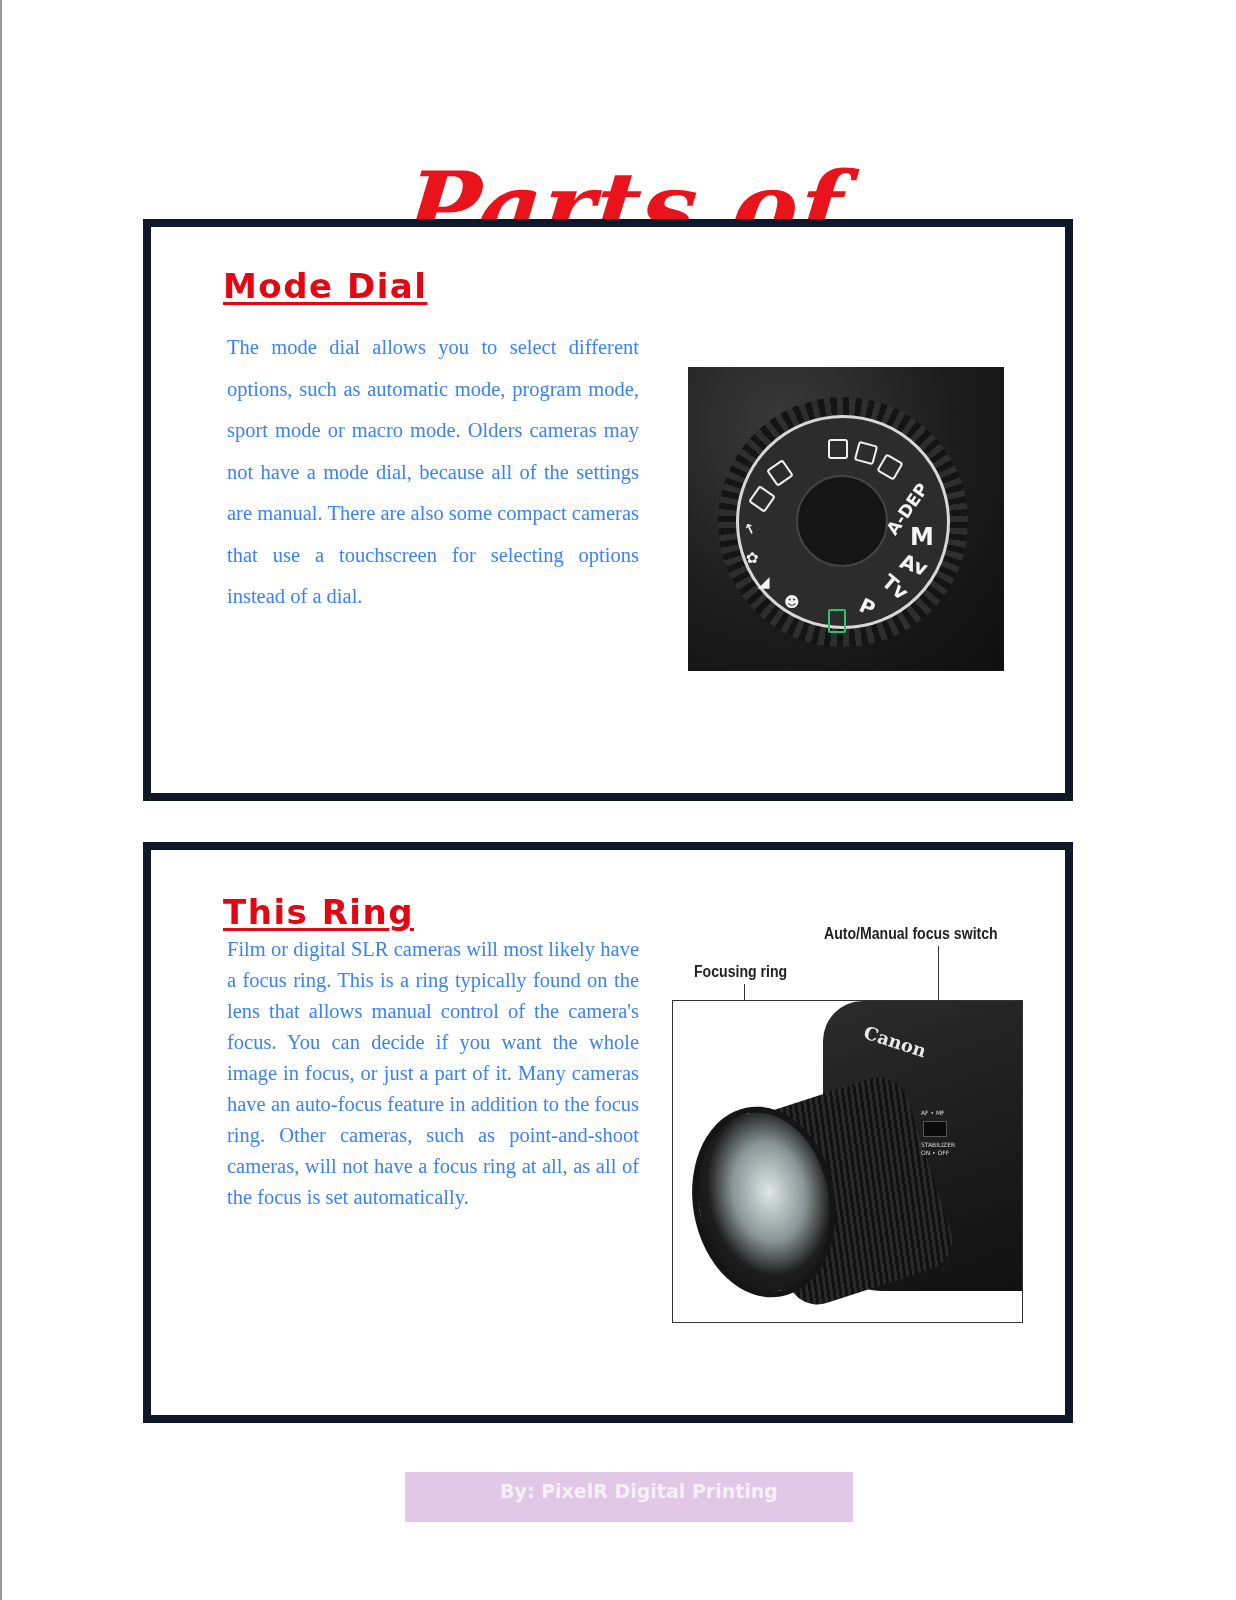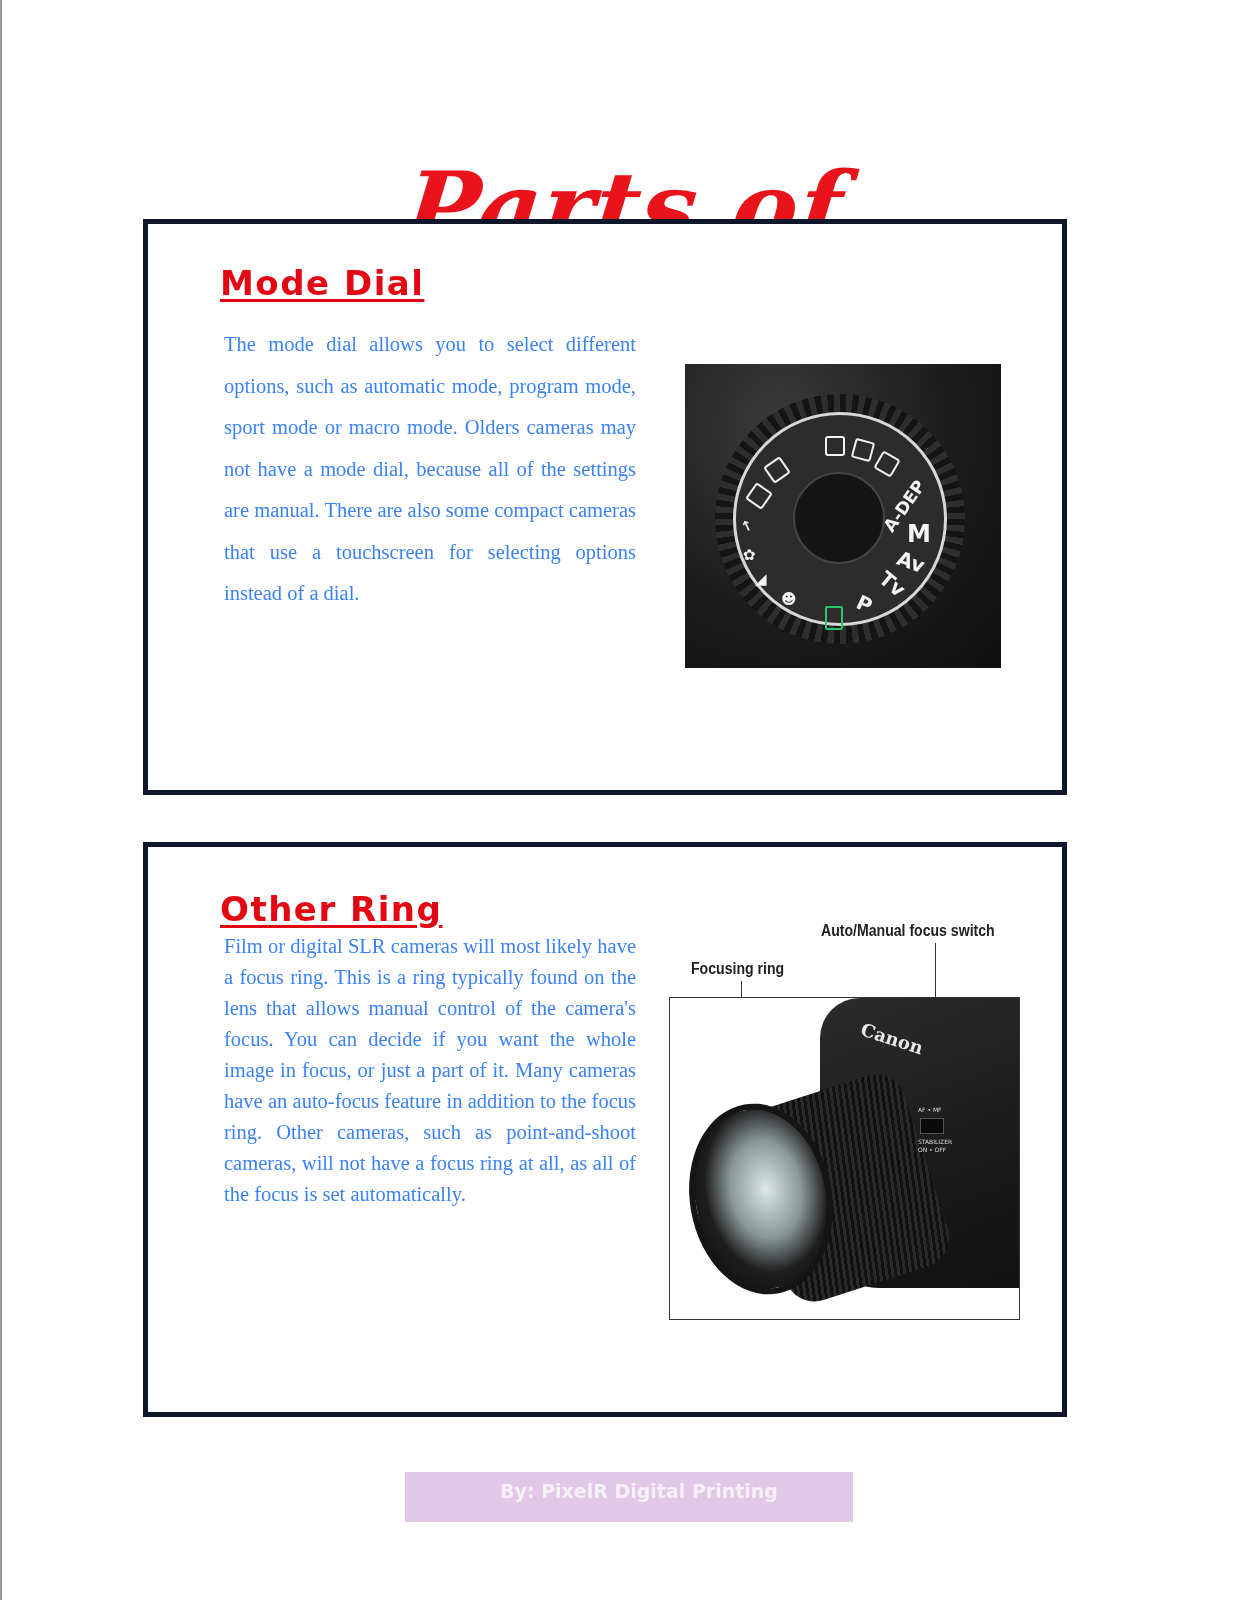--- a/index.html
+++ b/index.html
@@ -17,7 +17,7 @@
   }
   .card {
     position: absolute; left: 143px; width: 914px;
-    border: 5px solid #0f172a; background: #ffffff; box-sizing: content-box;
+    border: 8px solid #0f172a; background: #ffffff; box-sizing: content-box;
   }
   .card-1 { top: 219px; height: 566px; }
   .card-2 { top: 842px; height: 565px; }

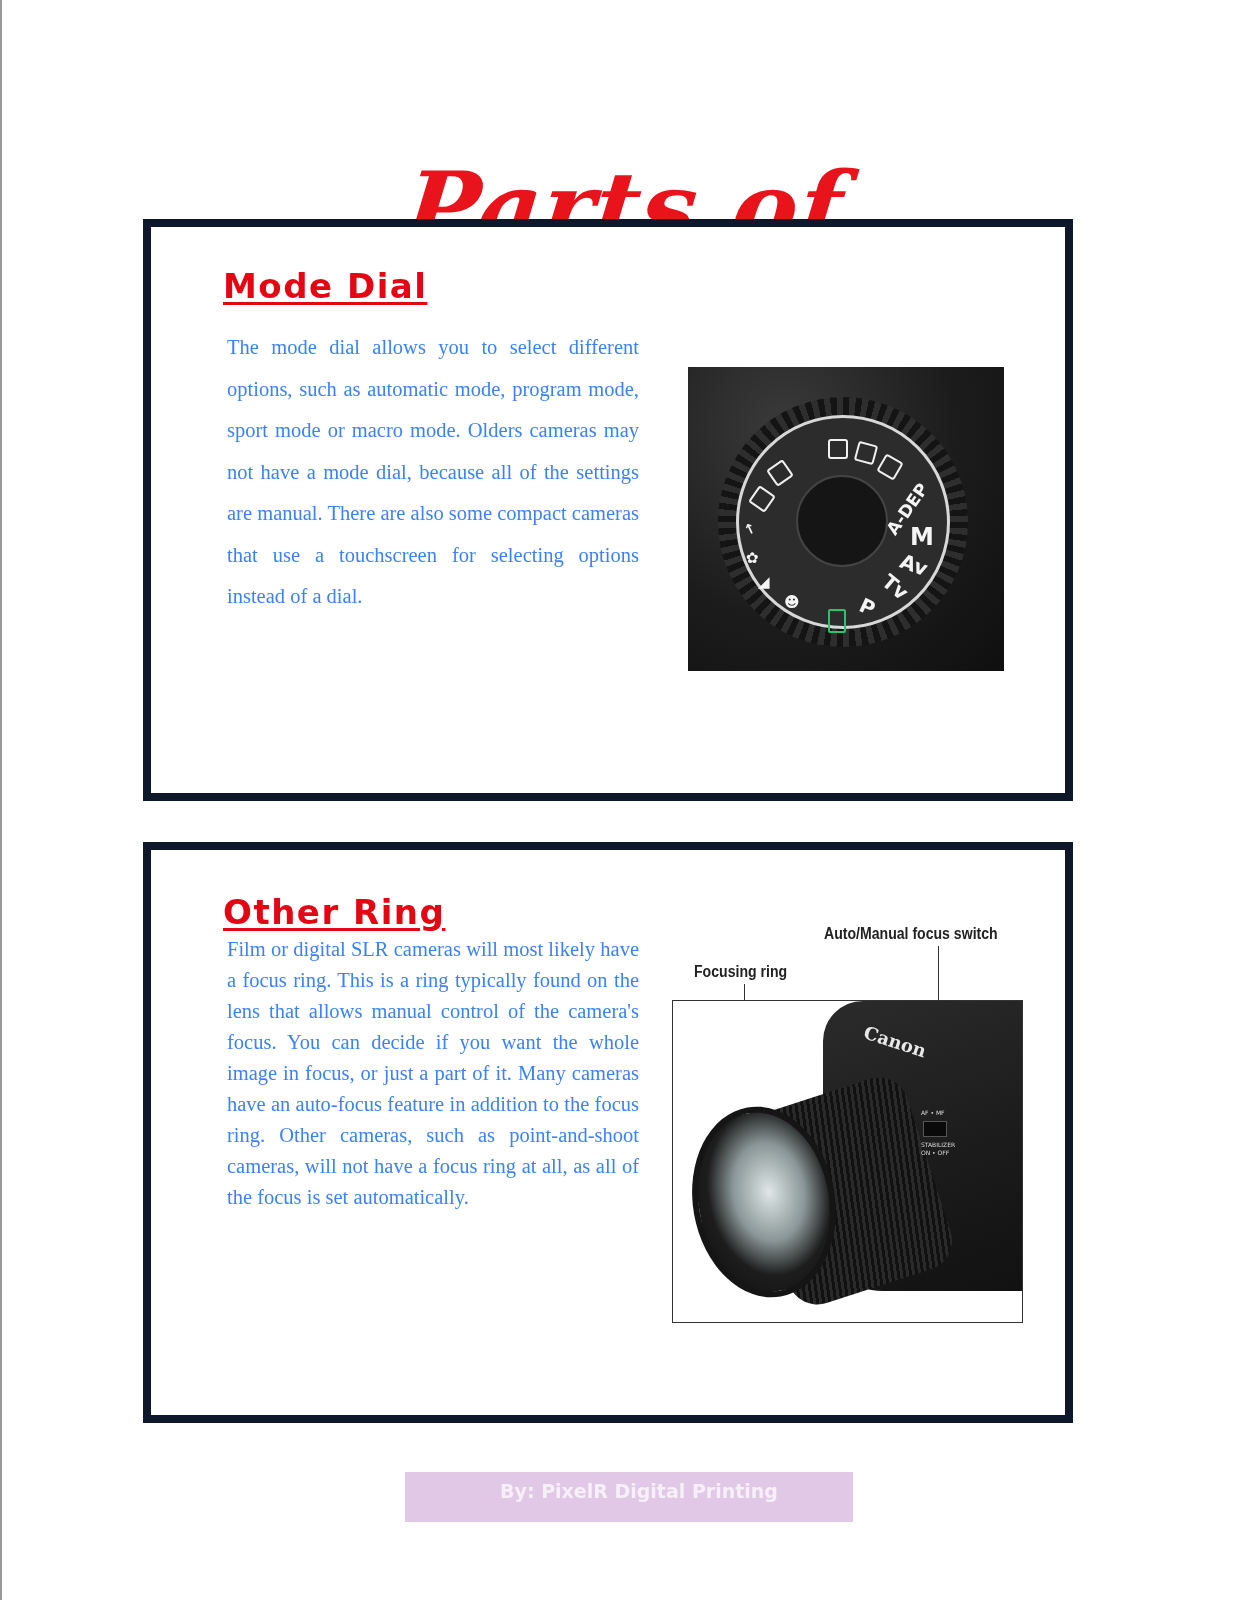--- a/index.html
+++ b/index.html
@@ -149,7 +149,7 @@
 </section>
 
 <section class="card card-2">
-  <h2 class="section-heading">Other Ring</h2>
+  <h2 class="section-heading">This Ring</h2>
   <p class="body-text">Film or digital SLR cameras will most likely have a focus ring. This is a ring typically found on the lens that al­lows manual control of the cam­era's focus. You can decide if you want the whole image in focus, or just a part of it. Many cameras have an auto-focus feature in addition to the focus ring. Other cameras, such as point-and-shoot cameras, will not have a fo­cus ring at all, as all of the focus is set automatically.</p>
 
   <span class="callout" style="left:673px;top:75px;">Auto/Manual focus switch</span>

